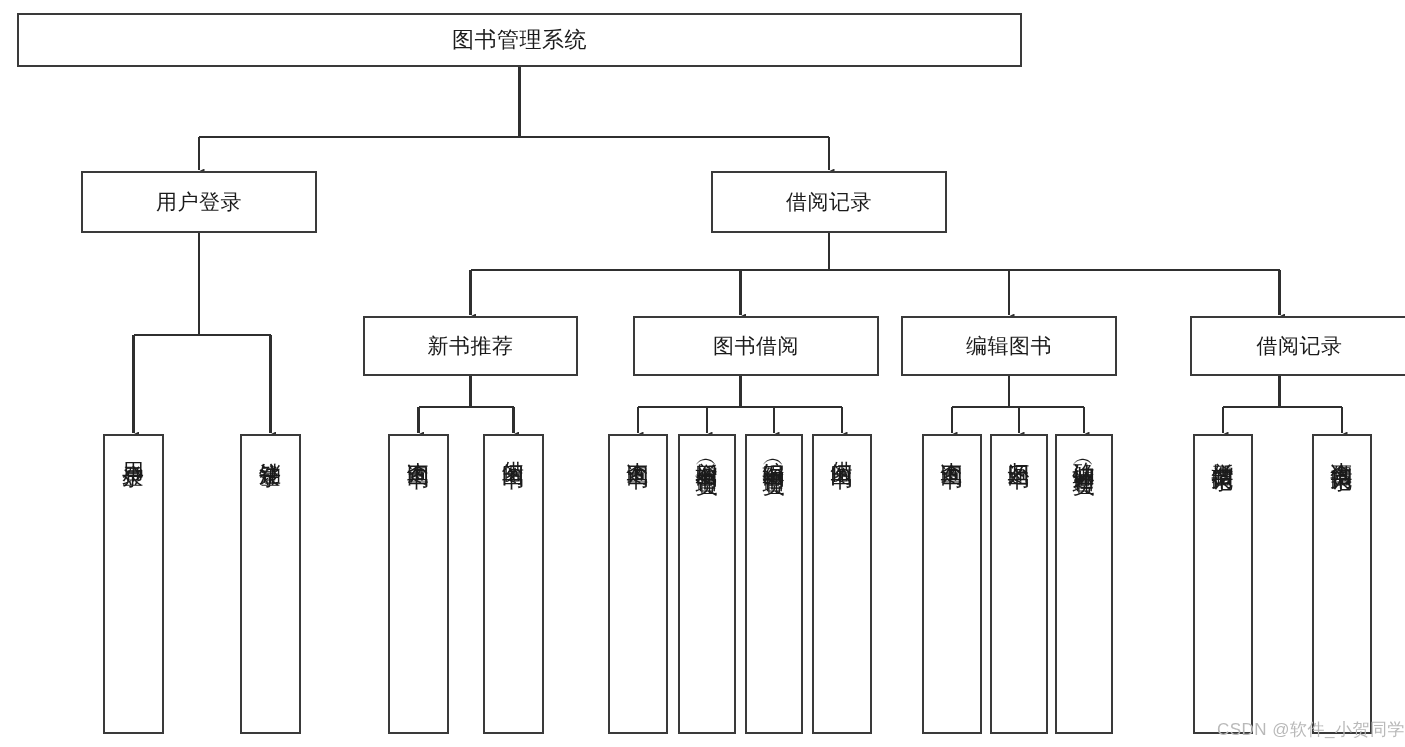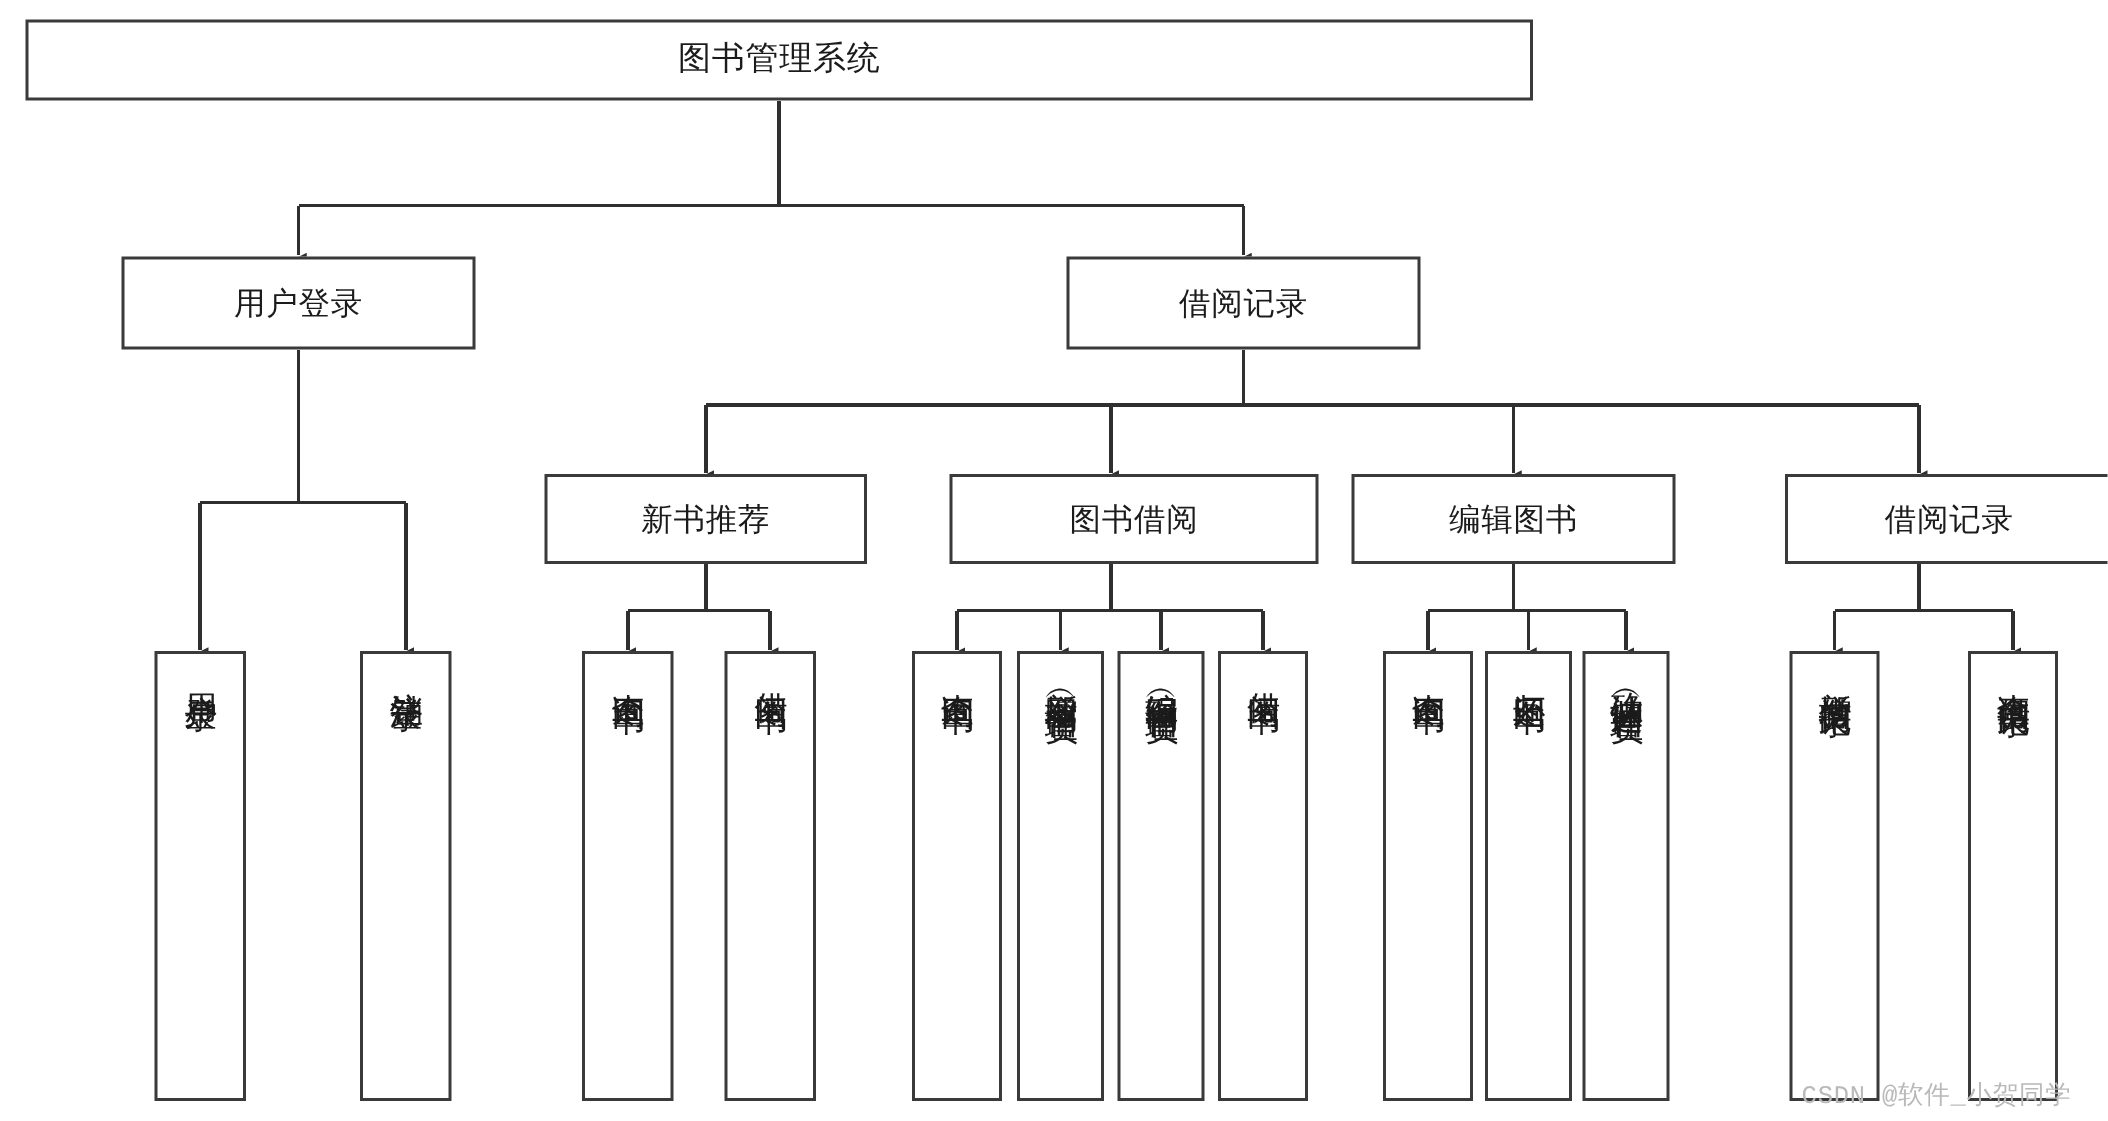--- a/index.html
+++ b/index.html
@@ -66,11 +66,11 @@
   }
   .watermark {
     position: absolute;
-    right: 24px;
+    right: 0;
     bottom: 6px;
     font-size: 17px;
     color: #b9b9b9;
-    font-family: Liberation Mono, monospace;
+    font-family: Liberation Sans, sans-serif;
     z-index: 5;
     white-space: nowrap;
     letter-spacing: 0.5px;

